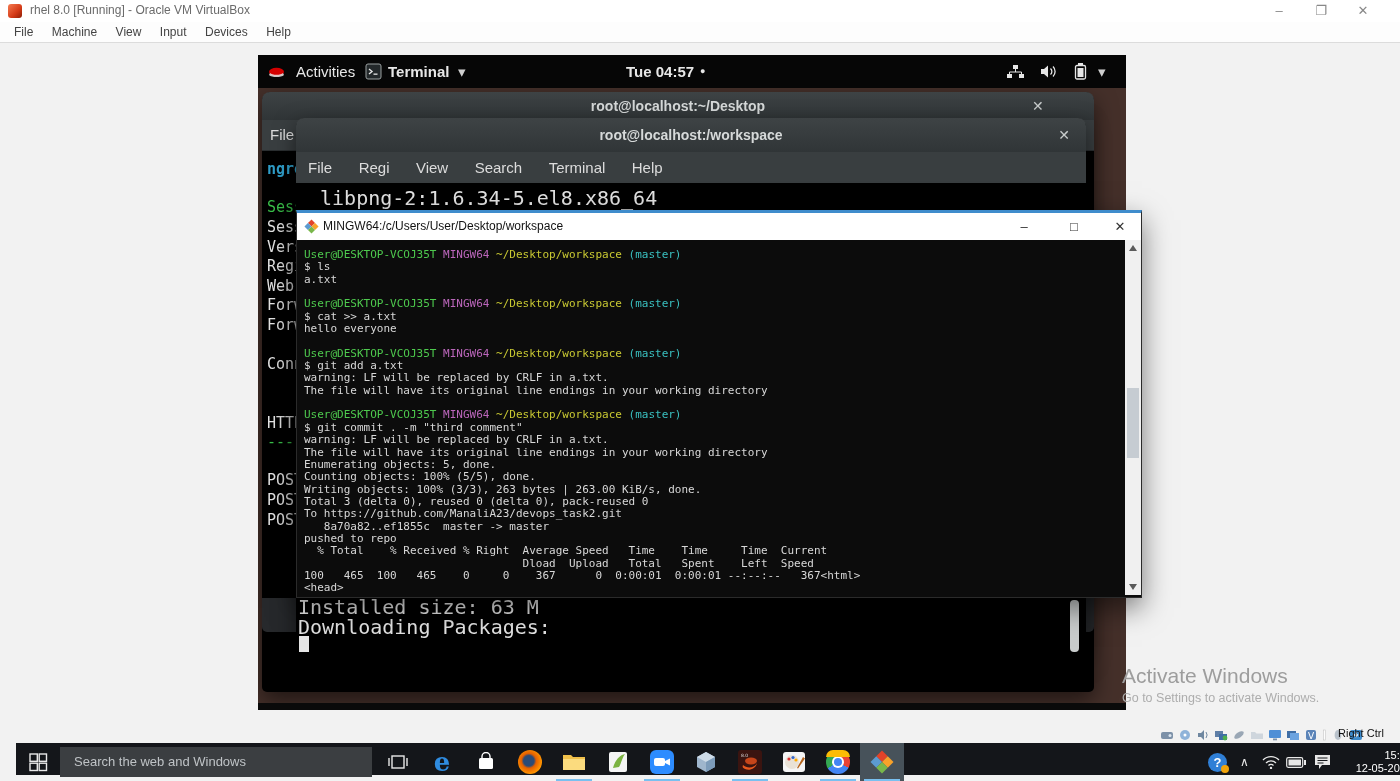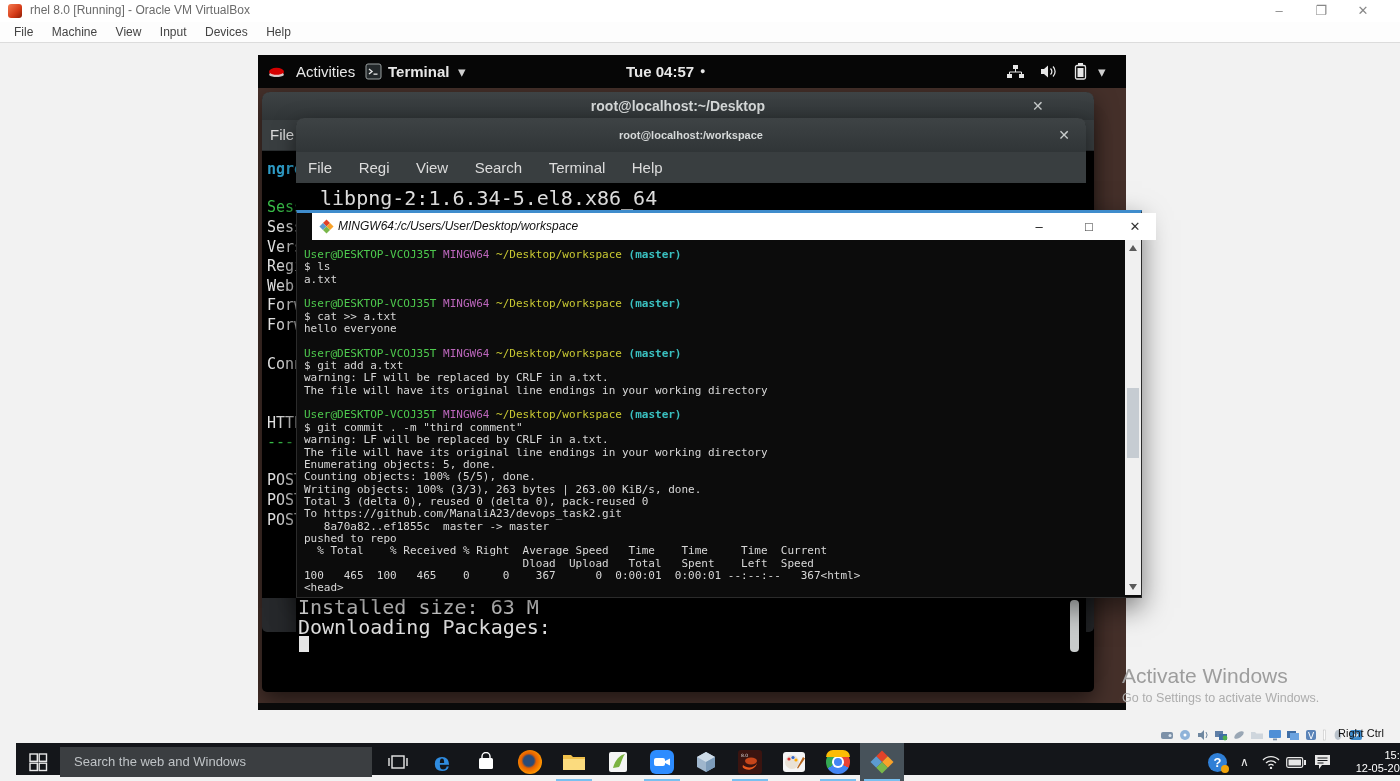--- a/index.html
+++ b/index.html
@@ -120,7 +120,7 @@
   </div>
 
   <div class="gwin" style="left:38px;top:63px;width:790px;height:534px;border-radius:9px 9px 0 0;">
-    <div class="gtitle" style="height:34px;line-height:34px;font-size:11px;">
+    <div class="gtitle" style="height:34px;line-height:34px;font-size:14px;">
       <span>root@localhost:/workspace</span>
     </div>
     <div class="gclose" style="right:16px;top:9px;">✕</div>

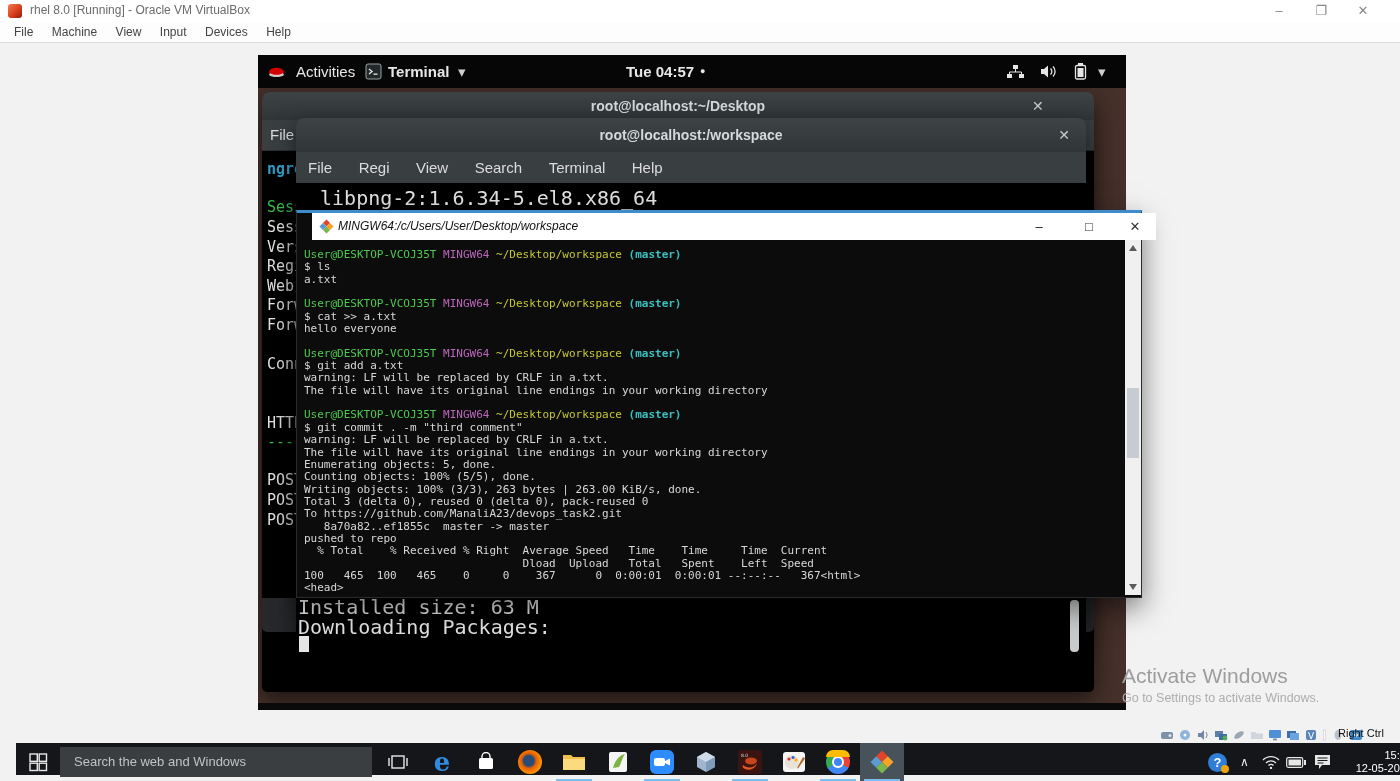--- a/index.html
+++ b/index.html
@@ -37,7 +37,7 @@
   #mingw{left:296px;top:210px;width:846px;height:388px;background:#0c0c0c;
     border:1px solid #2b2b2b;border-top:3px solid var(--accent_blue);box-sizing:border-box;
     box-shadow:0 10px 26px rgba(0,0,0,.5);}
-  #mingw-titlebar{left:15px;top:0;width:844px;height:27px;background:#ffffff;font-style:italic;}
+  #mingw-titlebar{left:0;top:0;width:844px;height:27px;background:#ffffff;}
   #mingw-title{left:26px;top:6px;font-size:12px;color:#111;}
   .mctl{top:2px;width:30px;height:23px;text-align:center;line-height:23px;font-size:13px;color:#333;}
   #mingw-body{left:0;top:27px;width:828px;height:355px;background:#0c0c0c;padding:9px 0 0 7px;box-sizing:border-box;}

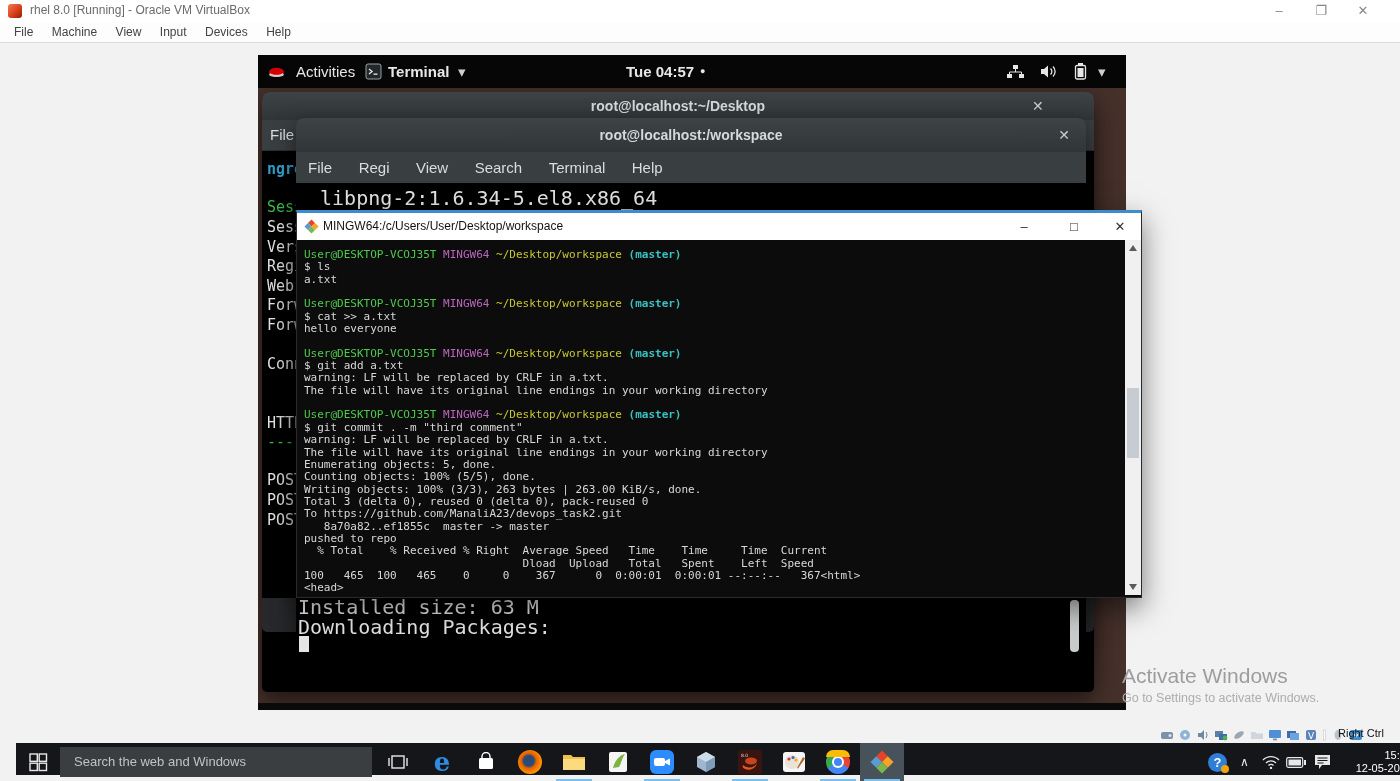--- a/index.html
+++ b/index.html
@@ -45,7 +45,7 @@
   .p-user{color:var(--prompt_green);}
   .p-host{color:var(--prompt_magenta);}
   .p-path{color:var(--prompt_yellow);}
-  .p-branch{color:var(--prompt_cyan);font-weight:bold;}
+  .p-branch{color:var(--prompt_cyan);}
   #mingw-scroll{left:828px;top:27px;width:16px;height:355px;background:#f0f0f0;}
   .scroll-arrow{position:absolute;left:4px;width:0;height:0;border-left:4px solid transparent;border-right:4px solid transparent;}
   #mingw-thumb{position:absolute;left:2px;top:148px;width:12px;height:70px;background:#c6ccd2;}

